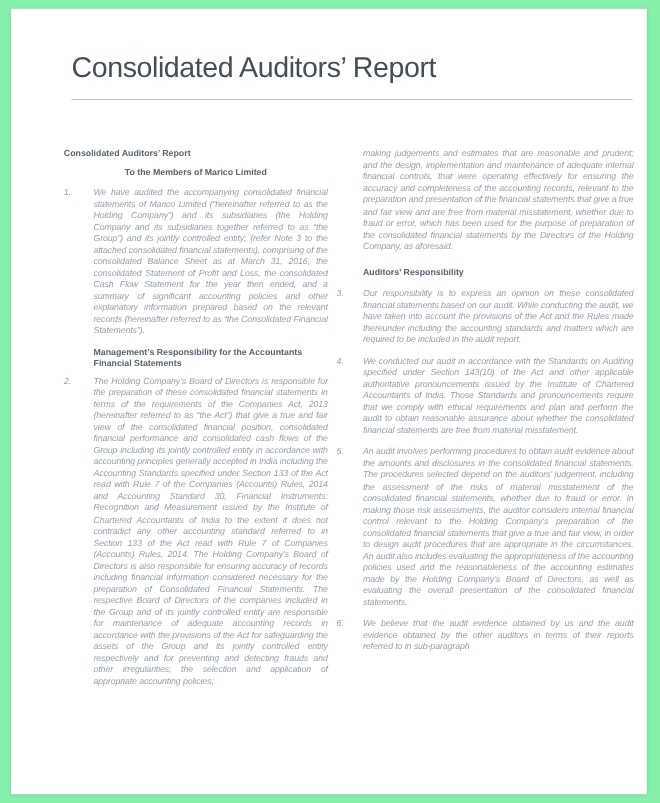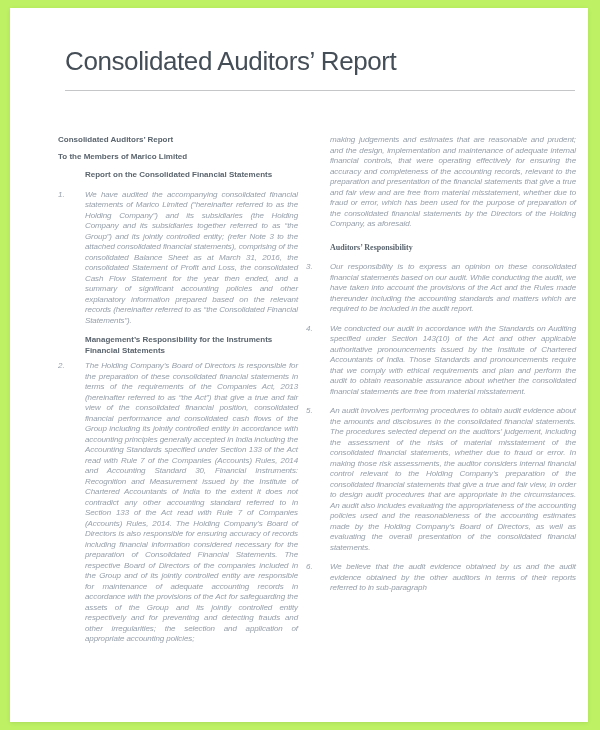--- a/index.html
+++ b/index.html
@@ -12,7 +12,7 @@
   .frame {
     position:relative;
     width:600px; height:730px;
-    background:#bef264;
+    background:#86efac;
     overflow:hidden;
   }
   .page {

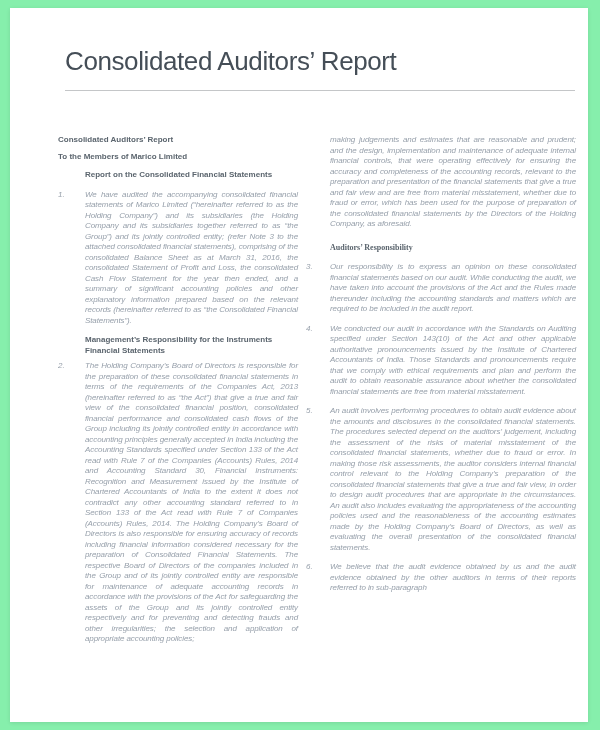--- a/index.html
+++ b/index.html
@@ -50,7 +50,7 @@
     color:#5b656e;
   }
   .h1h { margin-bottom:6px; }
-  .h2h { margin-bottom:8px; }
+  .h2h { margin-bottom:8px;text-align:center; }
   .sec-left  { margin-left:27px; margin-bottom:9px; }
   .sec-left2 { margin-left:27px; margin-bottom:5px; }
   .sec-right { margin-left:24px; margin-bottom:9px;font-family:Liberation Serif, serif; }

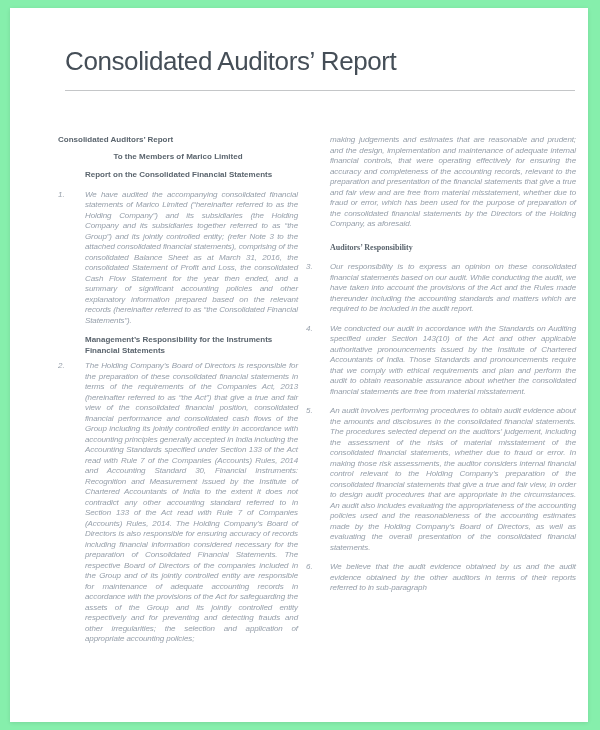--- a/index.html
+++ b/index.html
@@ -85,7 +85,6 @@
       <div class="col-left">
         <p class="h h1h">Consolidated Auditors’ Report</p>
         <p class="h h2h">To the Members of Marico Limited</p>
-        <p class="h sec-left">Report on the Consolidated Financial Statements</p>
 
         <div class="item">
           <span class="num">1.</span>

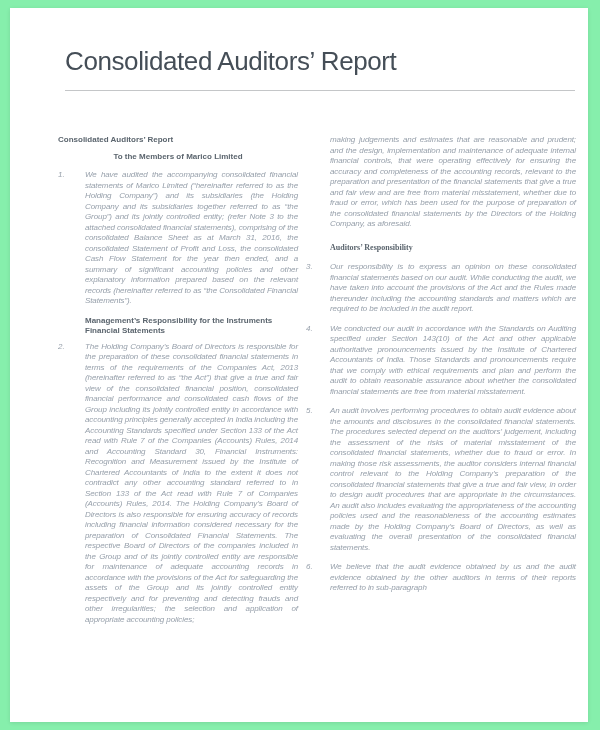--- a/index.html
+++ b/index.html
@@ -53,7 +53,7 @@
   .h2h { margin-bottom:8px;text-align:center; }
   .sec-left  { margin-left:27px; margin-bottom:9px; }
   .sec-left2 { margin-left:27px; margin-bottom:5px; }
-  .sec-right { margin-left:24px; margin-bottom:9px;font-family:Liberation Serif, serif; }
+  .sec-right { margin-left:24px; margin-bottom:9px; }
 
   .item { display:flex; margin-bottom:9px;font-style:italic; }
   .num {

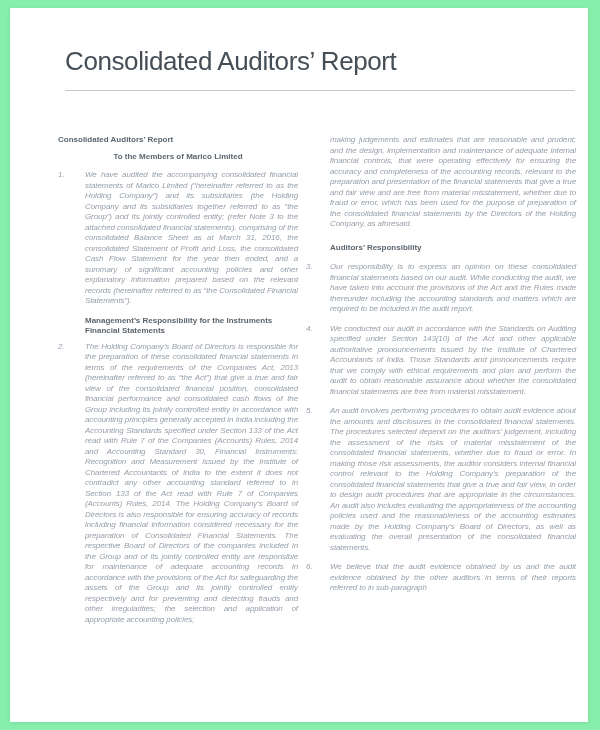--- a/index.html
+++ b/index.html
@@ -91,7 +91,7 @@
           <p class="txt">We have audited the accompanying consolidated financial statements of Marico Limited (“hereinafter referred to as the Holding Company”) and its subsidiaries (the Holding Company and its subsidiaries together referred to as “the Group”) and its jointly controlled entity; (refer Note 3 to the attached consolidated financial statements), comprising of the consolidated Balance Sheet as at March 31, 2016, the consolidated Statement of Profit and Loss, the consolidated Cash Flow Statement for the year then ended, and a summary of significant accounting policies and other explanatory information prepared based on the relevant records (hereinafter referred to as “the Consolidated Financial Statements”).</p>
         </div>
 
-        <p class="h sec-left2">Management’s Responsibility for the Instruments Financial Statements</p>
+        <p class="h sec-left2">Management’s Responsibility for the Accountants Financial Statements</p>
 
         <div class="item">
           <span class="num">2.</span>

